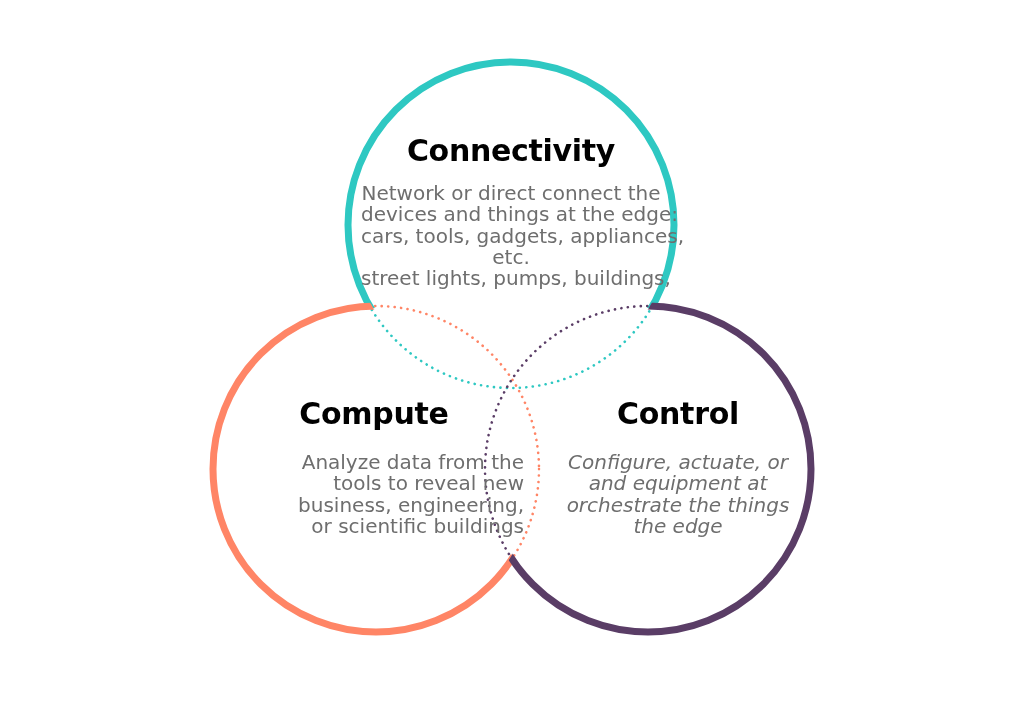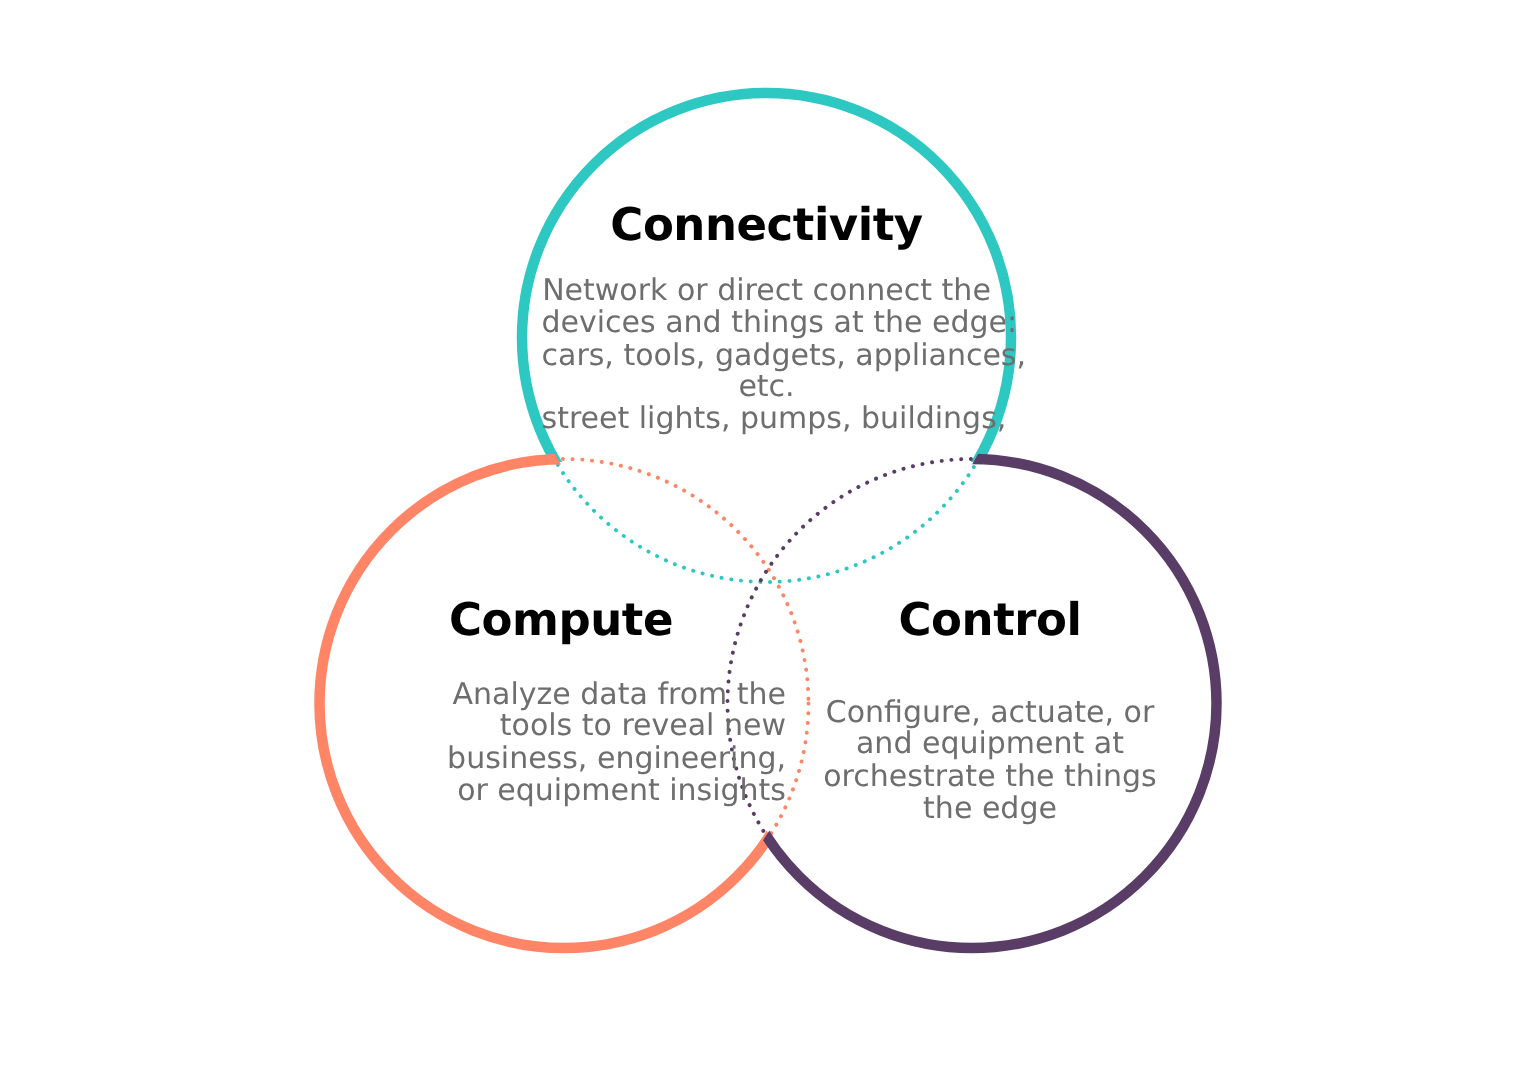--- a/index.html
+++ b/index.html
@@ -95,7 +95,7 @@
   </div>
 </div>
 
-<div class="label" style="left:510px; top:396px; width:300px;">
+<div class="label" style="left:528px; top:396px; width:300px;">
   <div class="title">Control</div>
   <div class="desc" style="margin-top:32px;">
     <span>Configure, actuate, or</span>

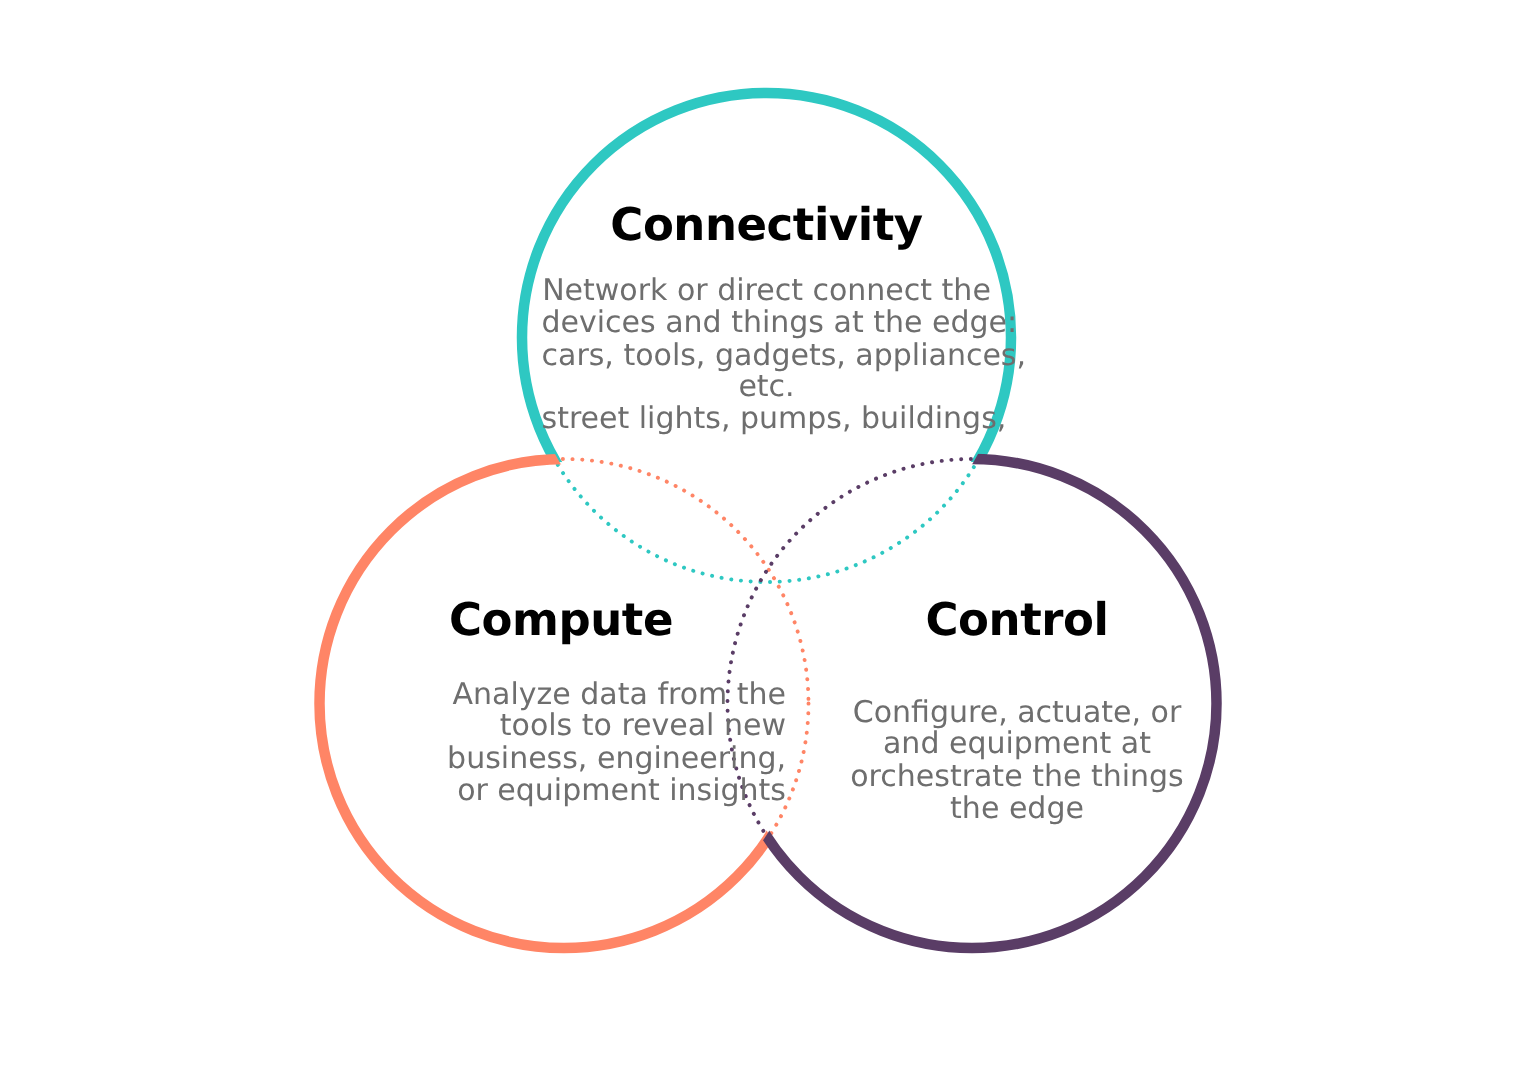--- a/index.html
+++ b/index.html
@@ -97,7 +97,7 @@
 
 <div class="label" style="left:528px; top:396px; width:300px;">
   <div class="title">Control</div>
-  <div class="desc" style="margin-top:32px;">
+  <div class="desc" style="margin-top:20px;font-style:italic;">
     <span>Configure, actuate, or</span>
     <span>and equipment at</span>
     <span>orchestrate the things</span>

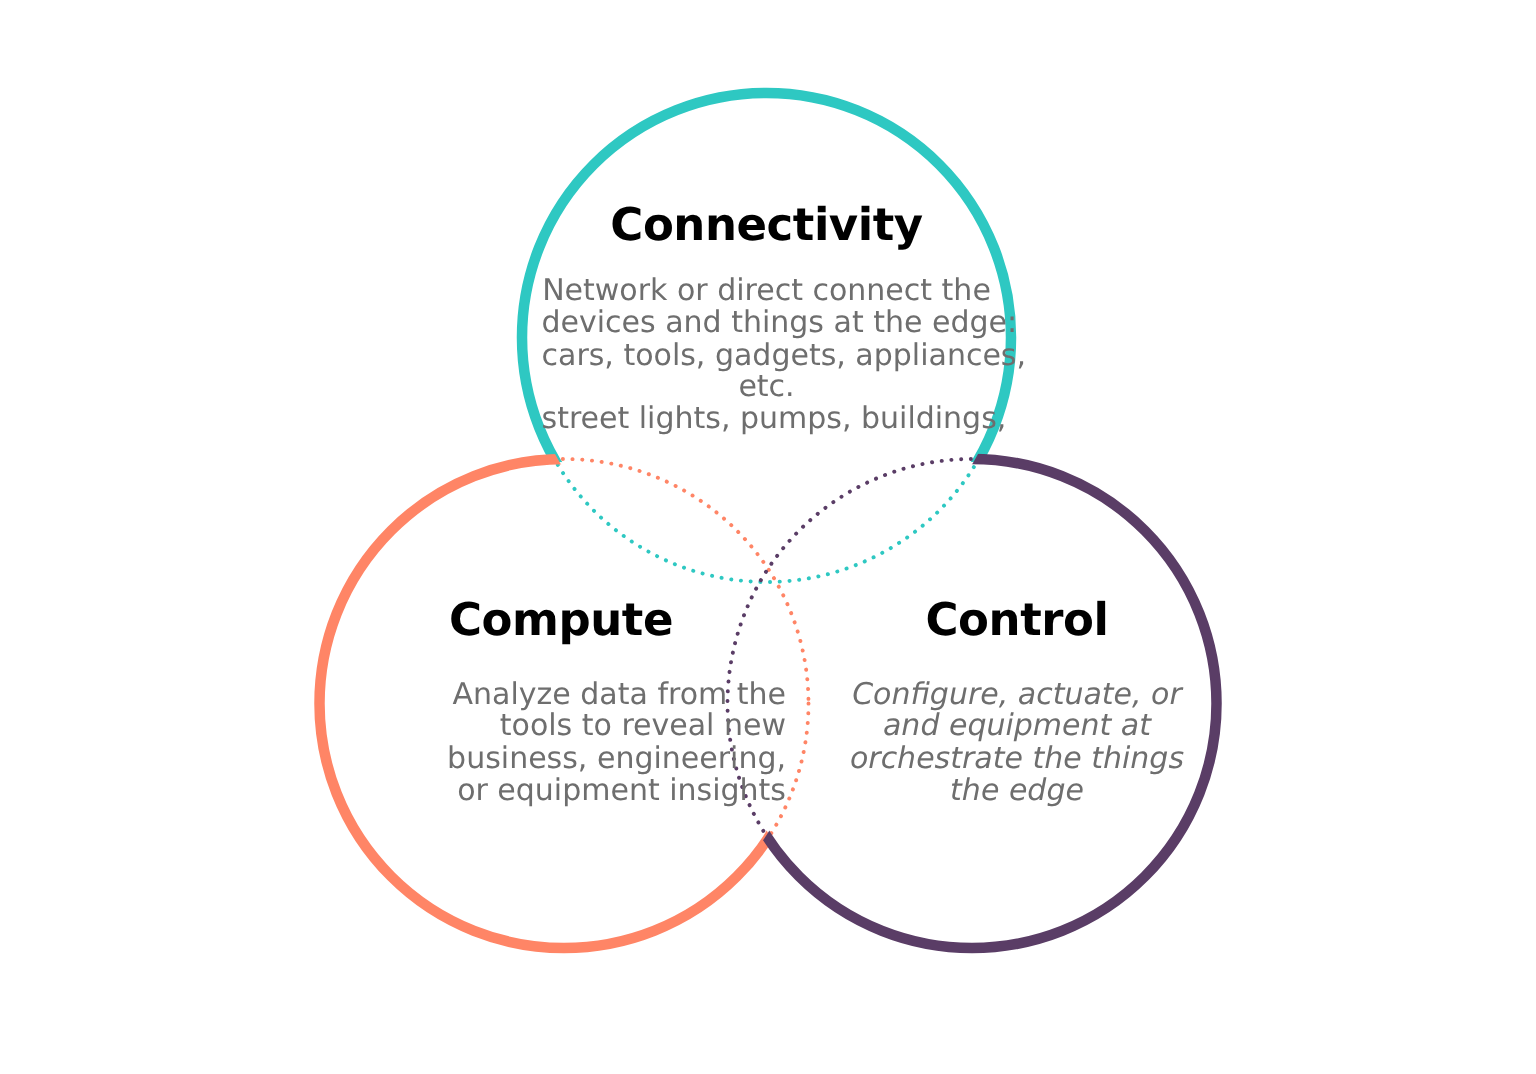--- a/index.html
+++ b/index.html
@@ -91,7 +91,7 @@
     <span>Analyze data from the</span>
     <span>tools to reveal new</span>
     <span>business, engineering,</span>
-    <span>or equipment insights</span>
+    <span>or scientific buildings</span>
   </div>
 </div>
 

